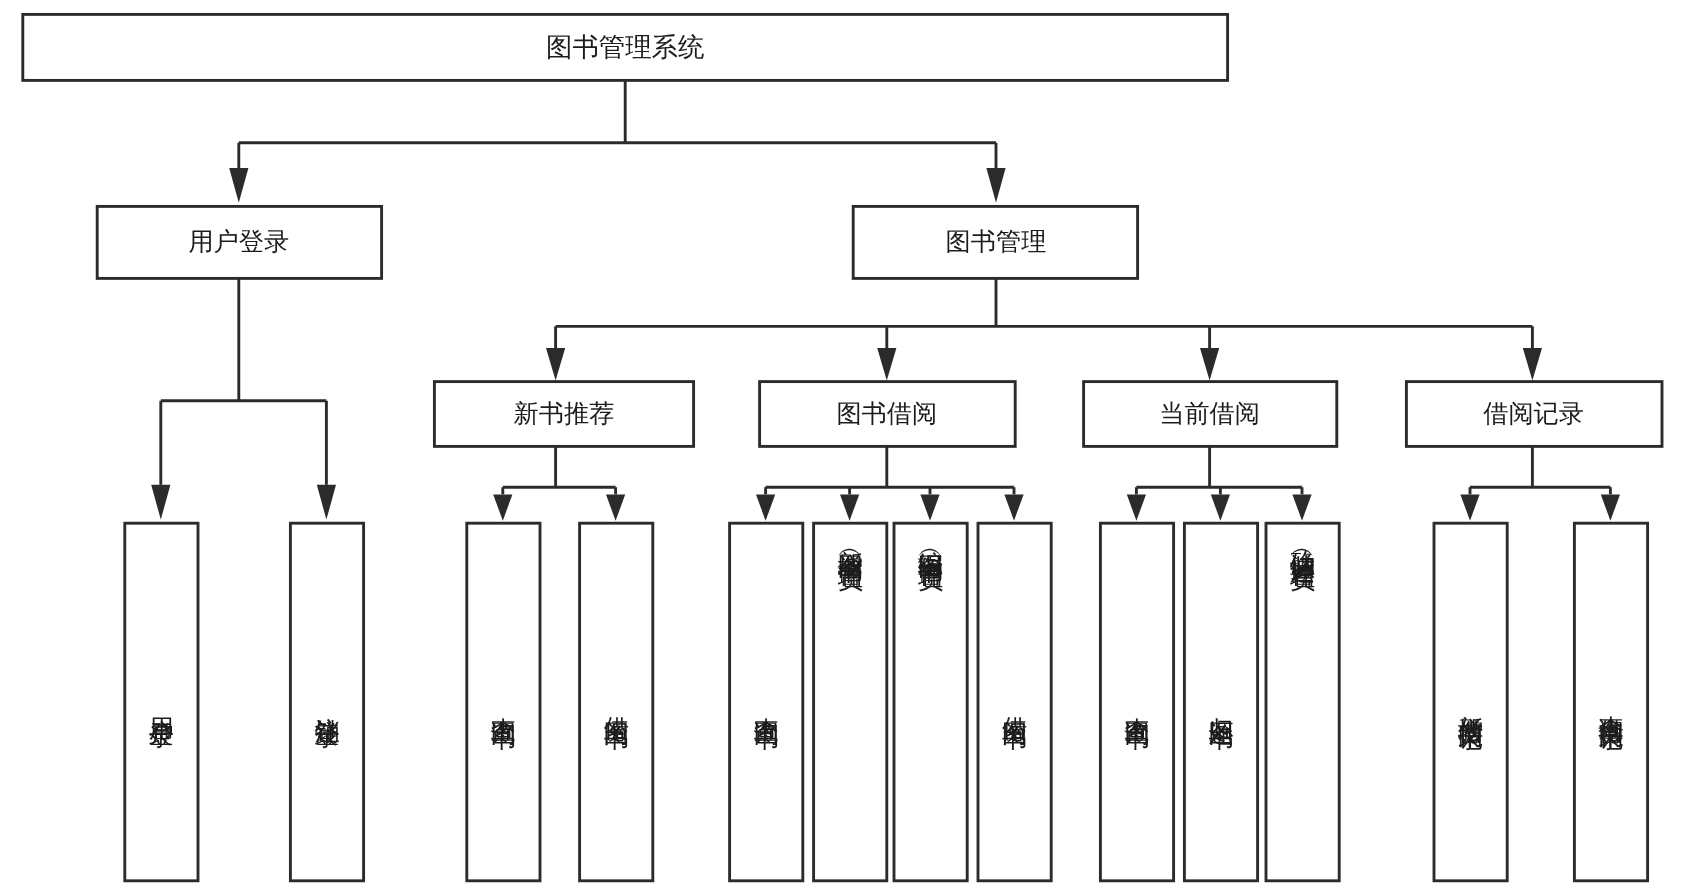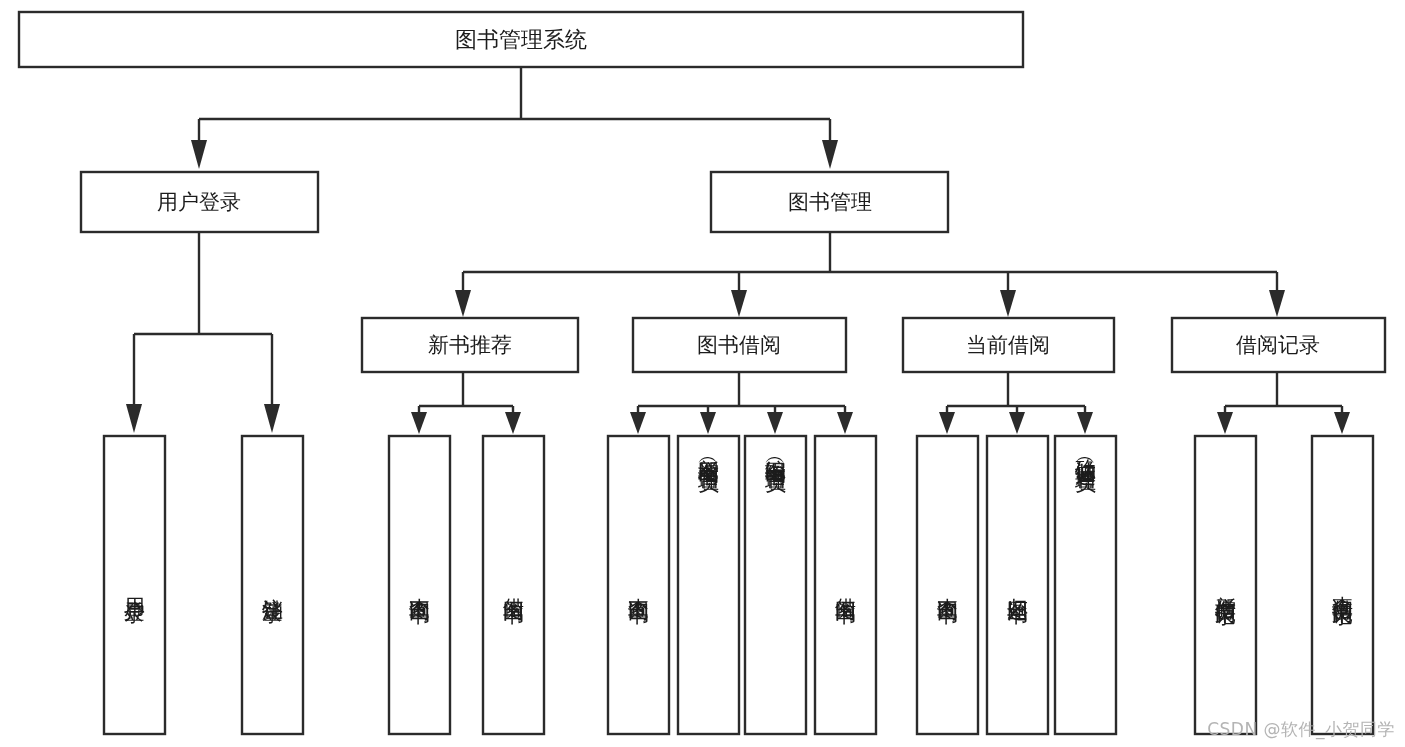--- a/index.html
+++ b/index.html
@@ -236,7 +236,6 @@
   <div class="leaf-label-v" style="left:1195px; top:436px; width:61px; height:298px; display:flex; align-items:center; justify-content:center;">新增借阅记录</div>
   <div class="leaf-label-v" style="left:1312px; top:436px; width:61px; height:298px; display:flex; align-items:center; justify-content:center;">查询借阅记录</div>
 
-  <div id="watermark">CSDN @软件_小贺同学</div>
 
 </div>
 

